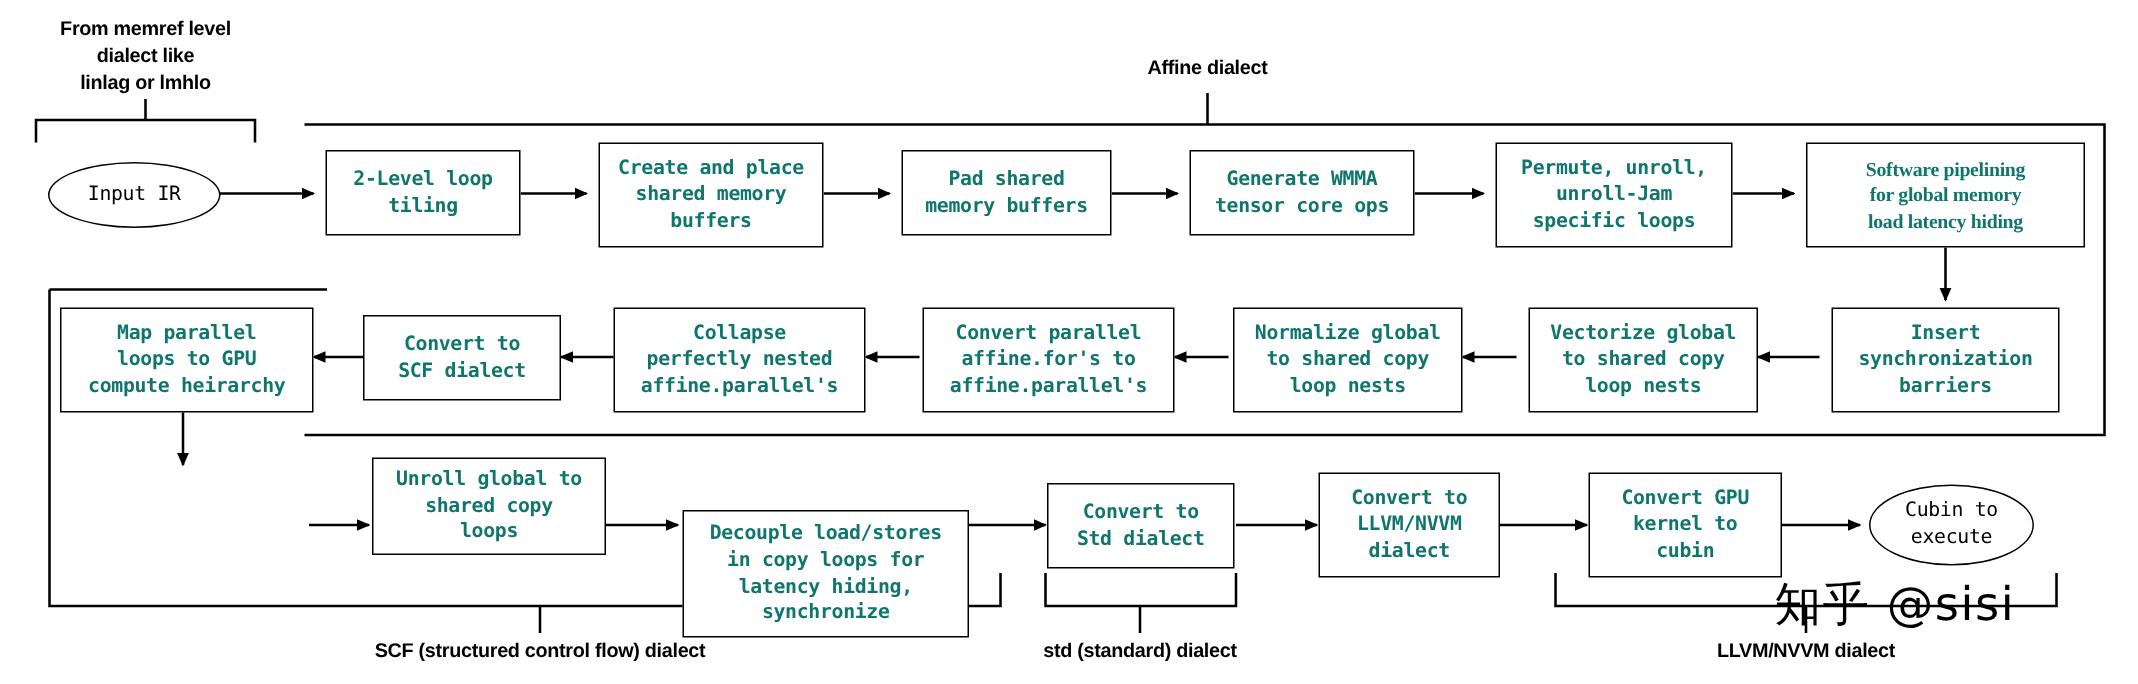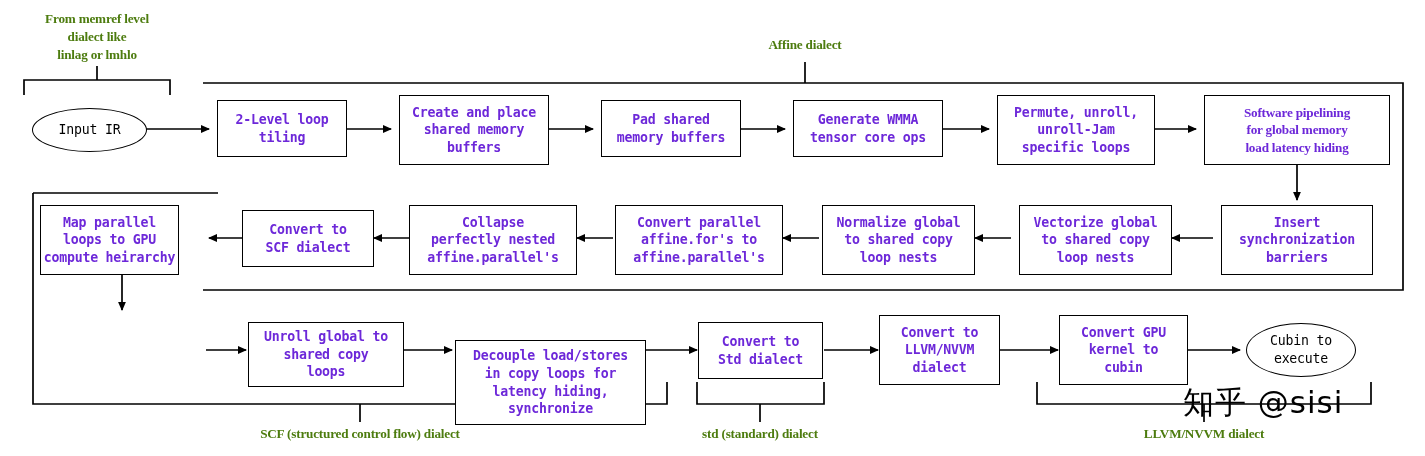--- a/index.html
+++ b/index.html
@@ -61,10 +61,10 @@
   }
   .caption {
     position: absolute;
-    font-family: Liberation Serif, serif;
+    font-family: Liberation Sans, sans-serif;
     font-size: 13.2px;
     font-weight: bold;
-    color: #4d7c0f;
+    color: #000000;
     white-space: pre-line;
     text-align: center;
     line-height: 1.38;

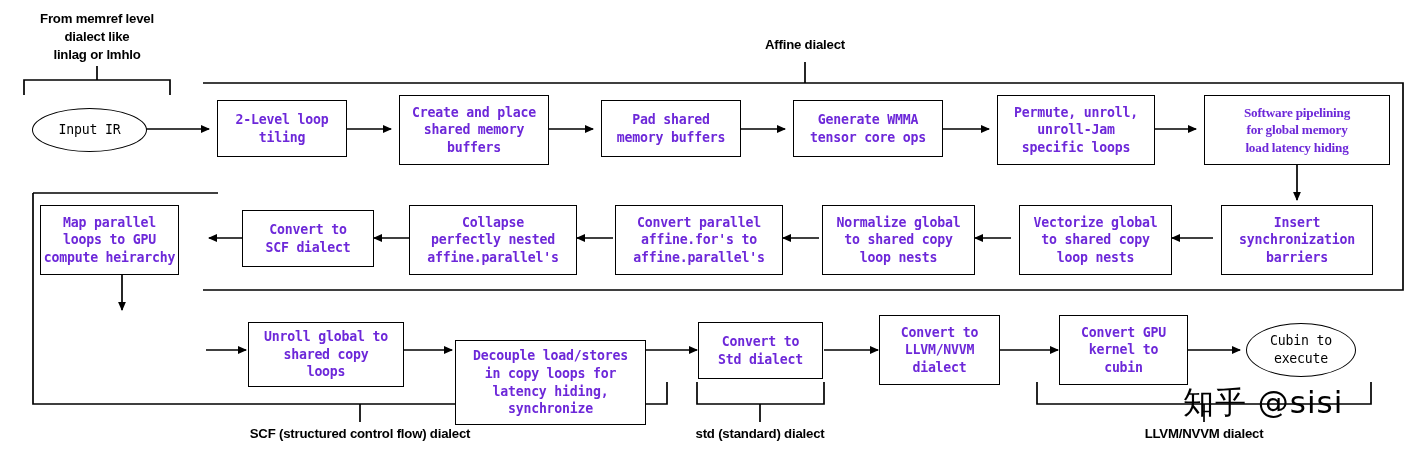--- a/index.html
+++ b/index.html
@@ -37,7 +37,7 @@
     font-size: 13.2px;
     font-weight: bold;
     line-height: 1.33;
-    color: #6d28d9;
+    color: #0f766e;
     white-space: pre-line;
     letter-spacing: -0.2px;
   }

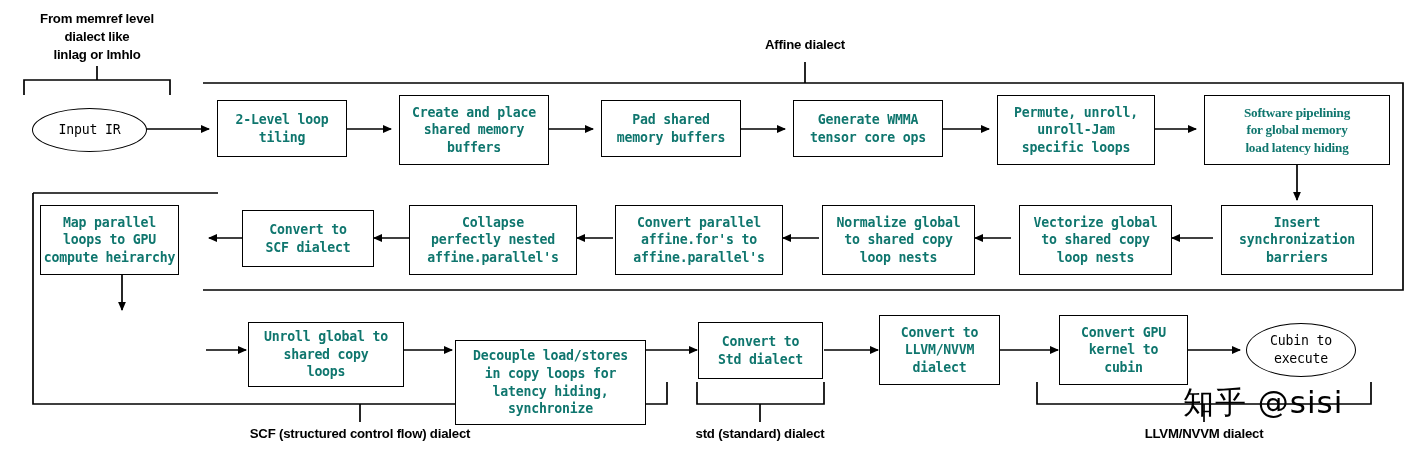--- a/index.html
+++ b/index.html
@@ -194,7 +194,7 @@
   <div class="node" style="left:242px; top:210px; width:132px; height:57px;">Convert to
 SCF dialect</div>
 
-  <div class="node" style="left:40px; top:205px; width:139px; height:70px;">Map parallel
+  <div class="node" style="left:40px; top:205px; width:169px; height:70px;">Map parallel
 loops to GPU
 compute heirarchy</div>
 

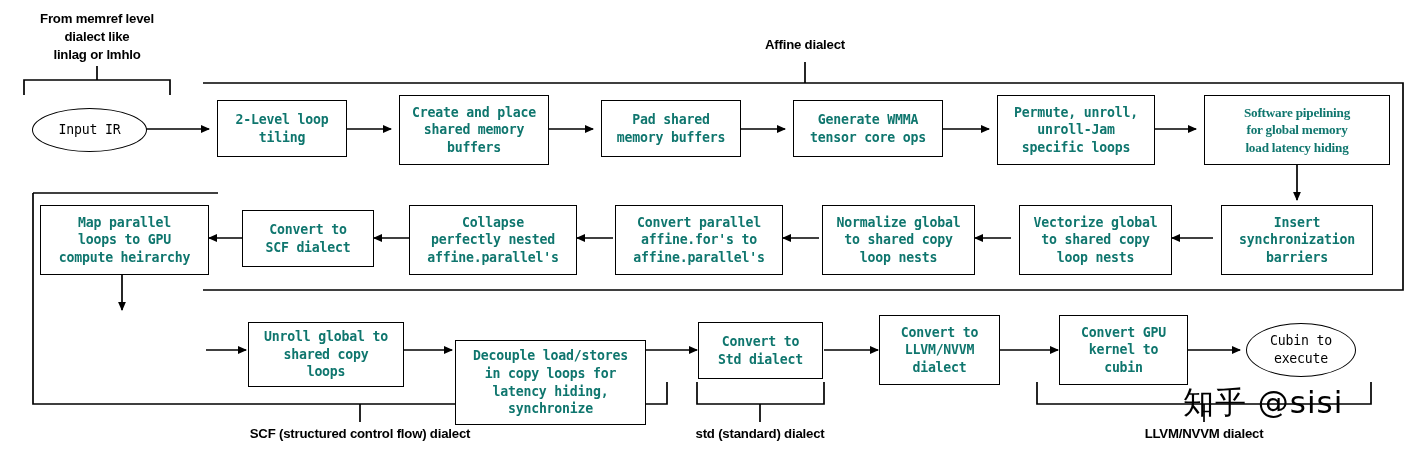--- a/index.html
+++ b/index.html
@@ -199,7 +199,7 @@
 compute heirarchy</div>
 
 
-  <div class="node" style="left:248px; top:322px; width:156px; height:65px;">Unroll global to
+  <div class="node" style="left:248px; top:305px; width:156px; height:65px;">Unroll global to
 shared copy
 loops</div>
 

